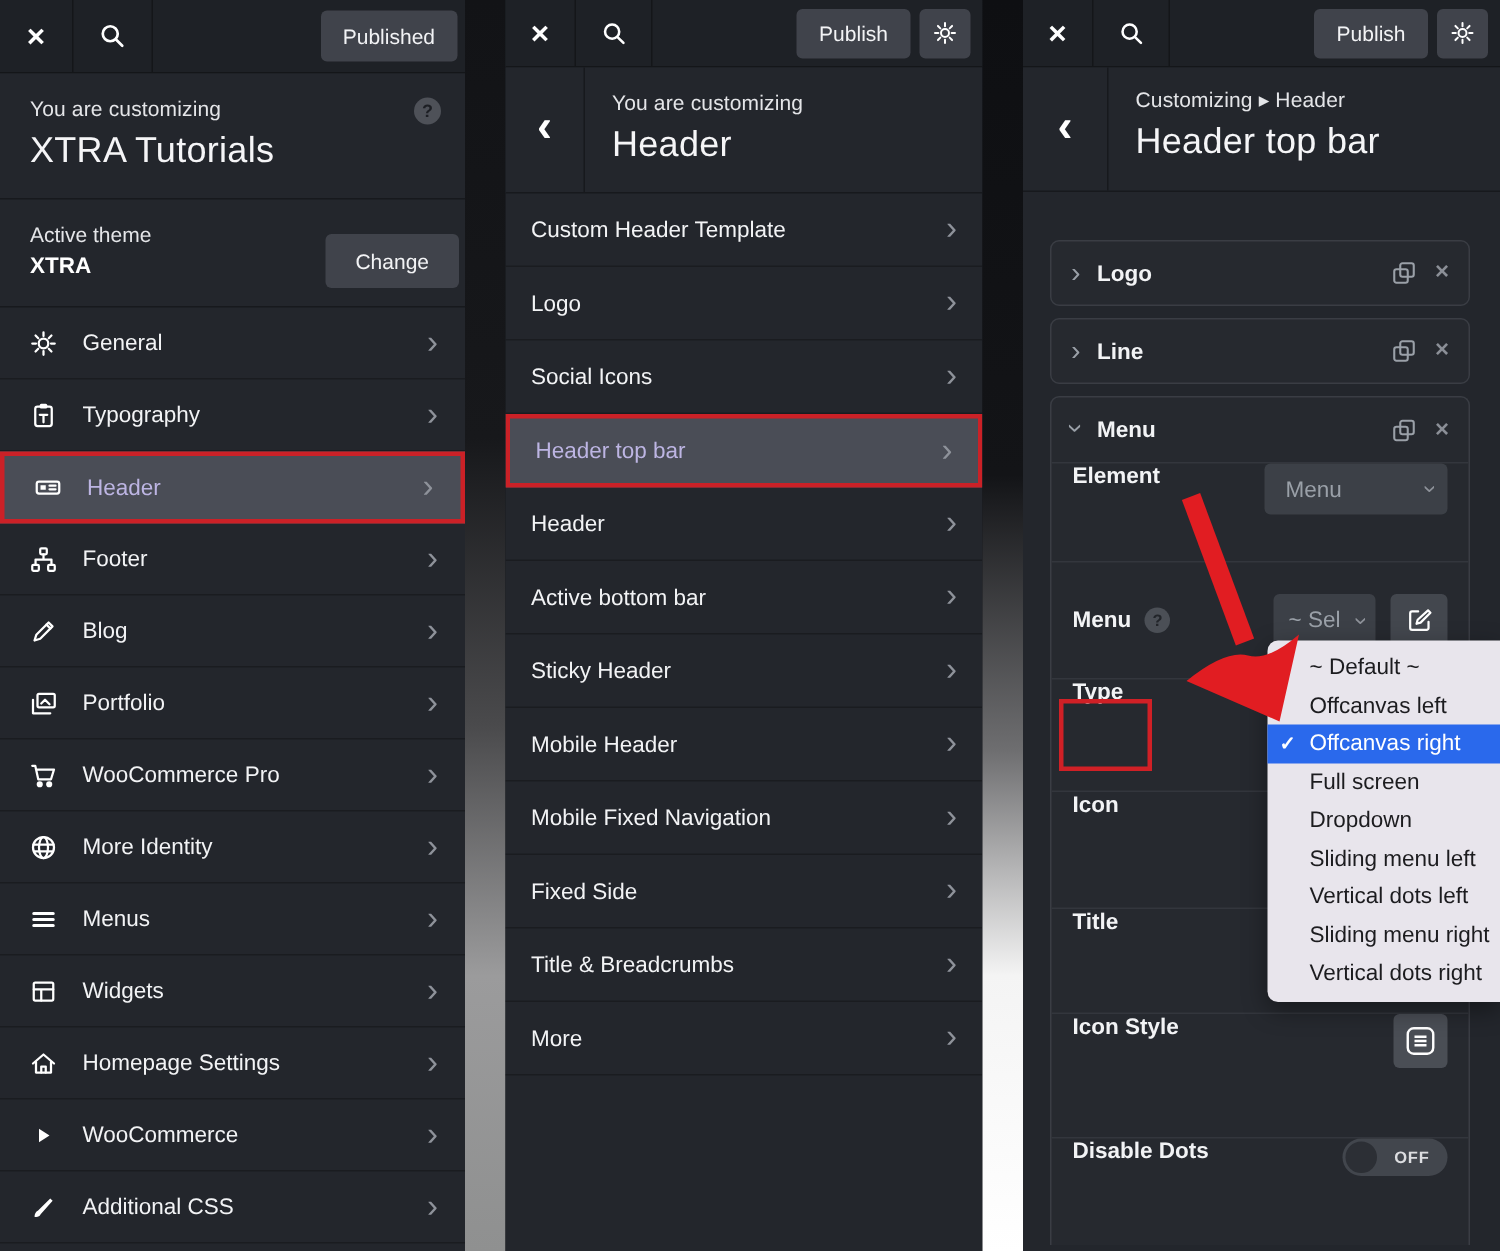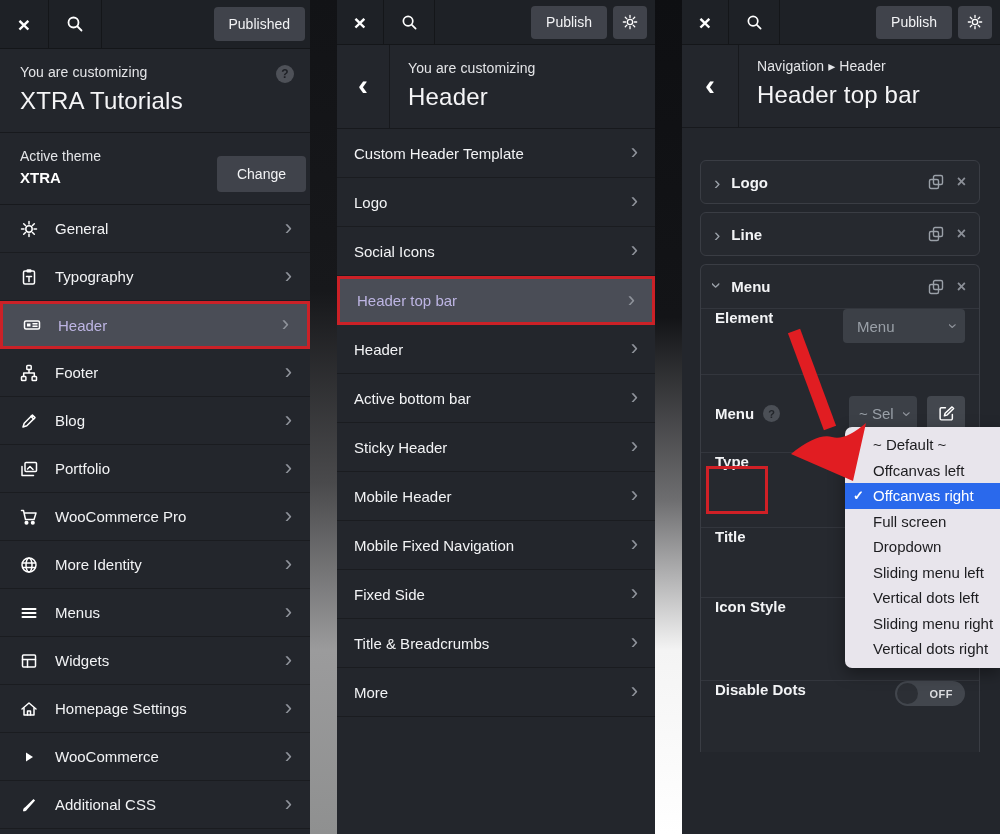--- a/index.html
+++ b/index.html
@@ -353,7 +353,7 @@
         <span class="back-glyph">‹</span>
       </div>
     <div class="crumb-text" style="padding-top:13px">
-      <div class="eyebrow">Navigation ▸ Header</div>
+      <div class="eyebrow">Customizing ▸ Header</div>
       <div class="big-title">Header top bar</div>
     </div>
   </div>

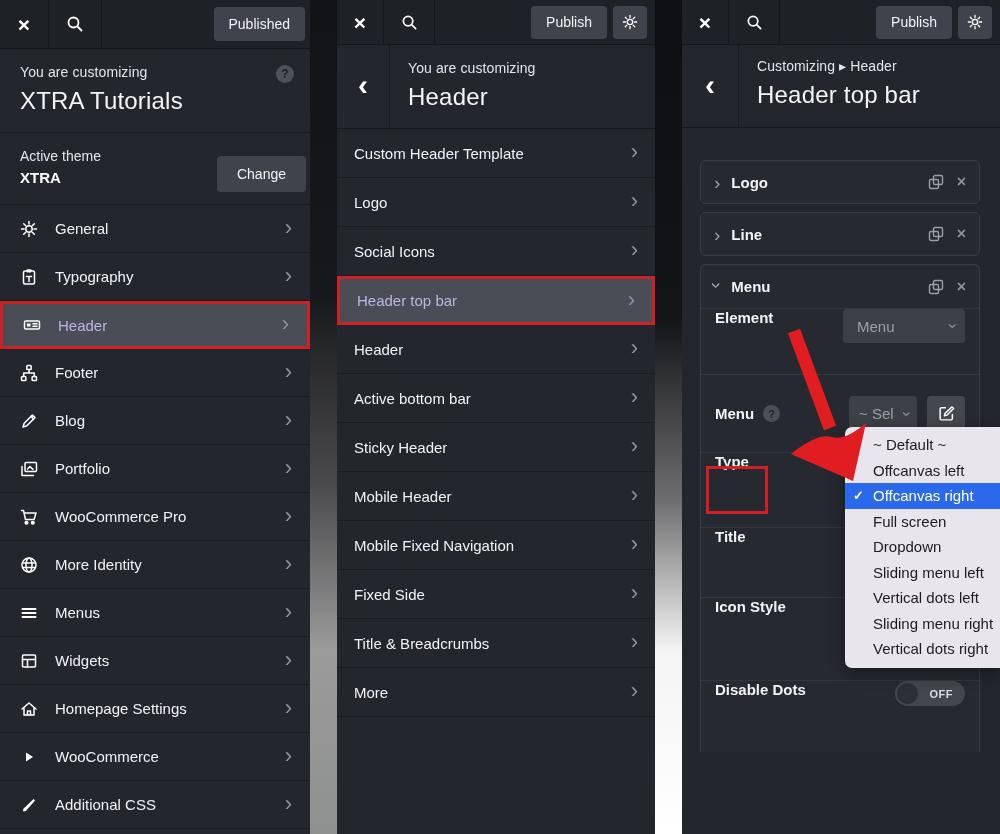--- a/index.html
+++ b/index.html
@@ -432,6 +432,9 @@
         <span class="rlbl">Type</span>
       </div>
 
+      <div class="crow" style="height:78px">
+        <span class="rlbl">Icon</span>
+      </div>
 
       <div class="crow" style="height:70px">
         <span class="rlbl">Title</span>

